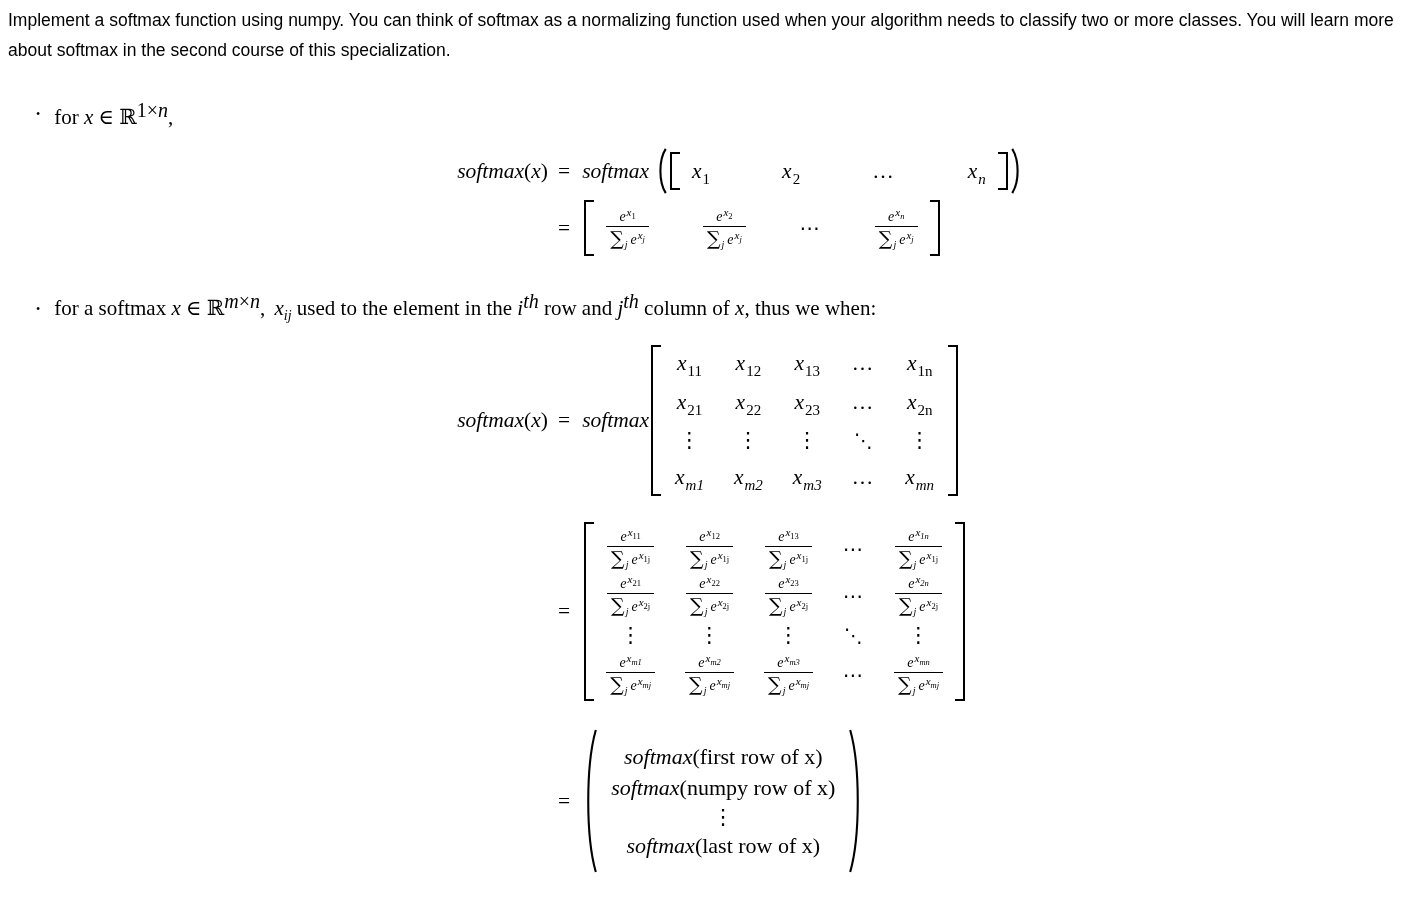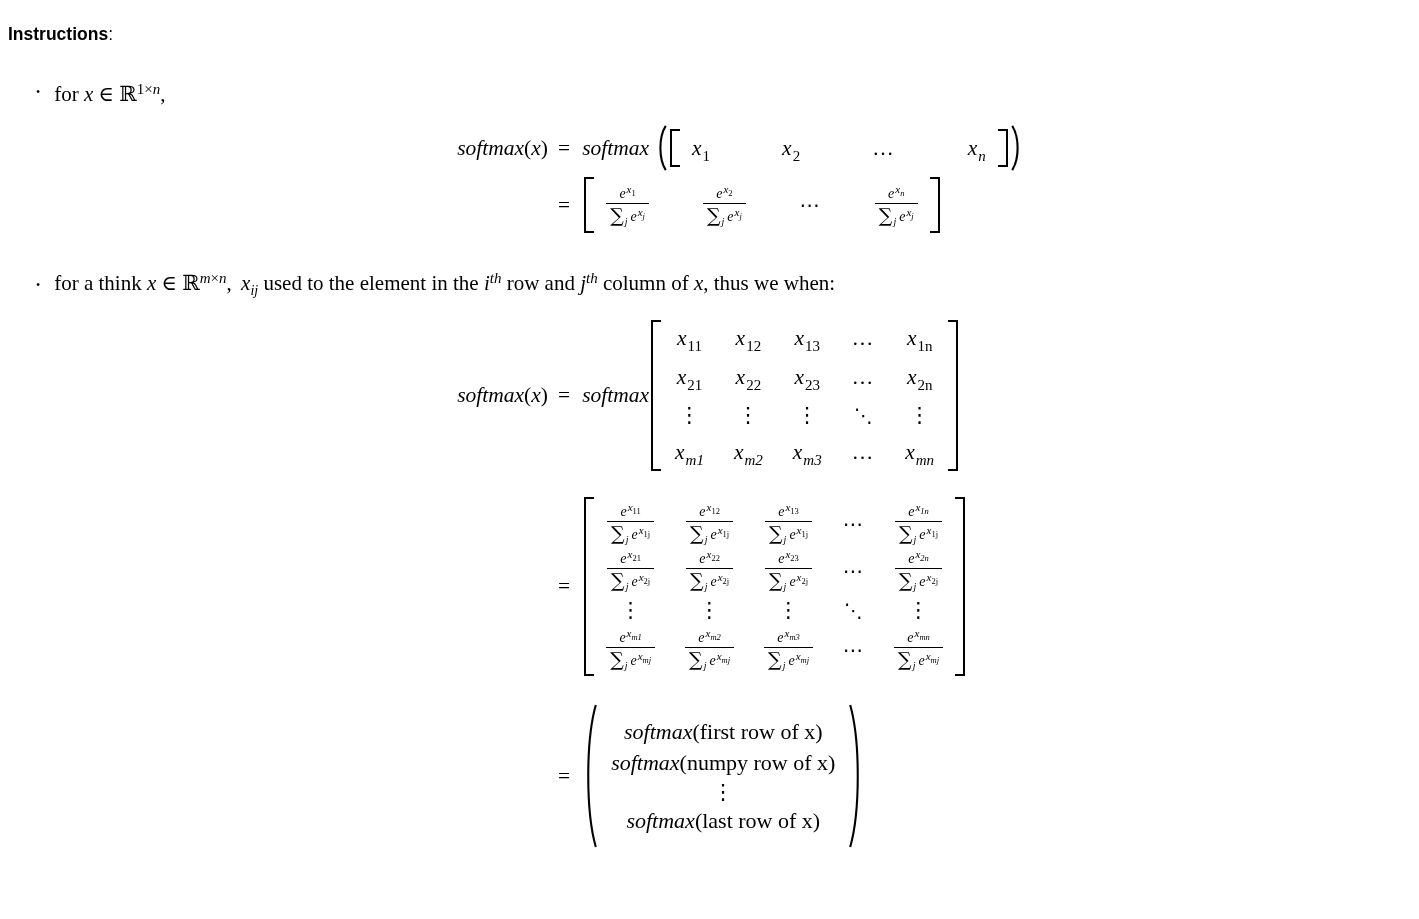--- a/index.html
+++ b/index.html
@@ -62,6 +62,7 @@
 
 <div class="page">
 
+  <p class="intro">Implement a softmax function using numpy. You can think of softmax as a normalizing function used when your algorithm needs to classify two or more classes. You will learn more about softmax in the second course of this specialization.</p>
 
   <p class="instr"><b>Instructions</b><span>:</span></p>
 

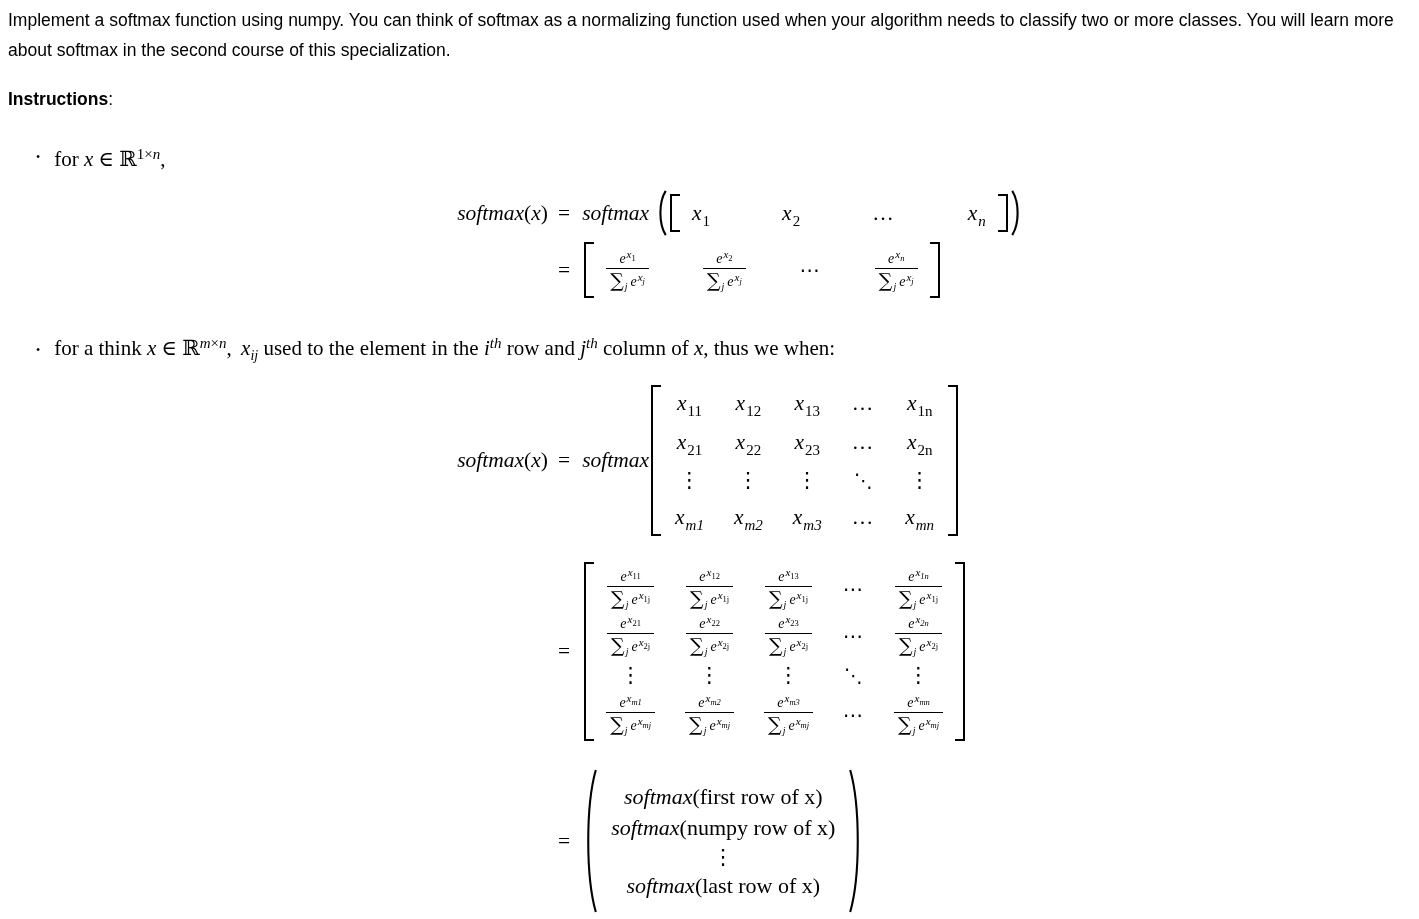--- a/index.html
+++ b/index.html
@@ -64,7 +64,6 @@
 
   <p class="intro">Implement a softmax function using numpy. You can think of softmax as a normalizing function used when your algorithm needs to classify two or more classes. You will learn more about softmax in the second course of this specialization.</p>
 
-  <p class="instr"><b>Instructions</b><span>:</span></p>
 
   <div class="bullet">
     <span class="bdot">•</span>

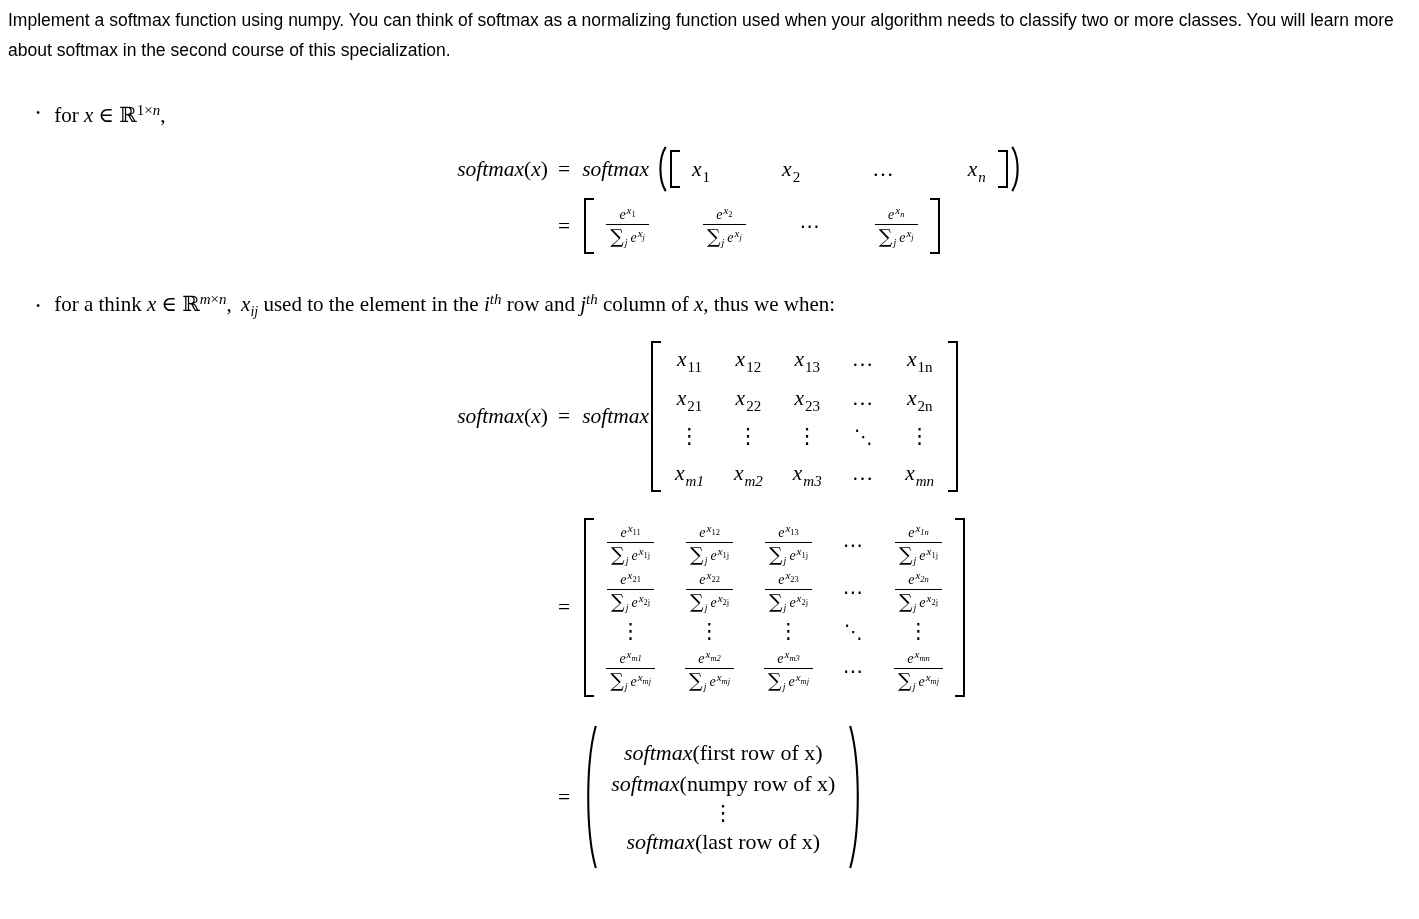--- a/index.html
+++ b/index.html
@@ -12,7 +12,7 @@
   .sp{font-family:"DejaVu Serif","DejaVu Sans",serif;}
   .bullet{margin:32px 0 0 36px;font-family:"Liberation Serif",serif;font-size:21px;line-height:26px;display:flex;align-items:center;}
   .bdot{font-size:12px;margin-right:14px;}
-  .bsup{font-size:15px;vertical-align:7px;}
+  .bsup{font-size:20px;vertical-align:7px;}
   .bsub{font-size:14px;vertical-align:-5px;}
   .mcomma{margin-right:4px;}
   

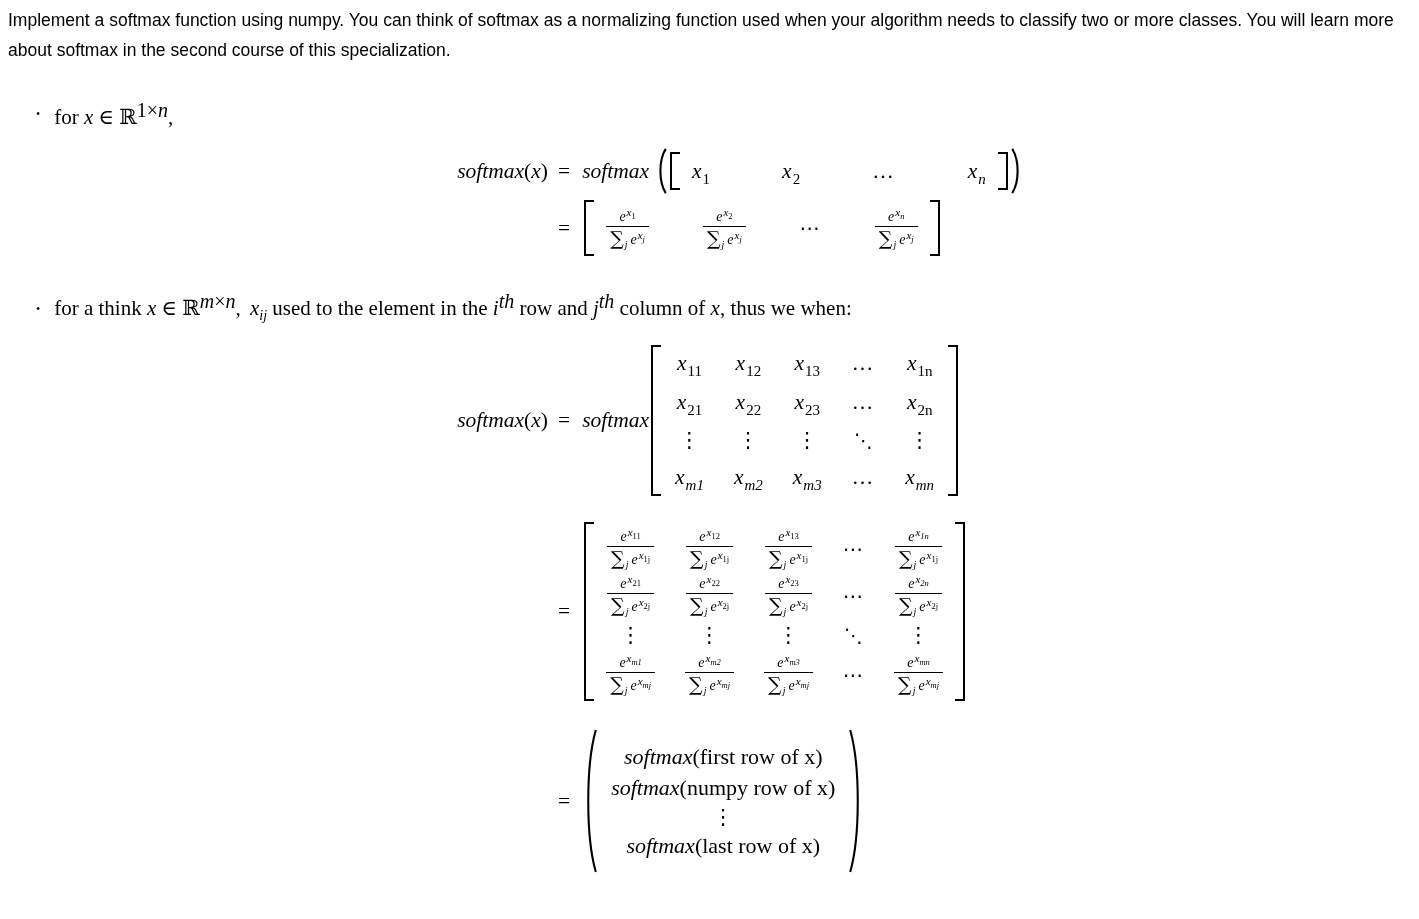--- a/index.html
+++ b/index.html
@@ -184,7 +184,7 @@
   <div class="bullet">
     <span class="bdot">•</span>
     <span class="btxt">
-      <span>for a think</span>
+      <span>for a softmax</span>
       <span class="it">x</span>
       <span class="sp">∈</span>
       <span class="sp">ℝ</span><span class="bsup"><span class="it">m</span><span>×</span><span class="it">n</span></span><span class="mcomma">,</span>

